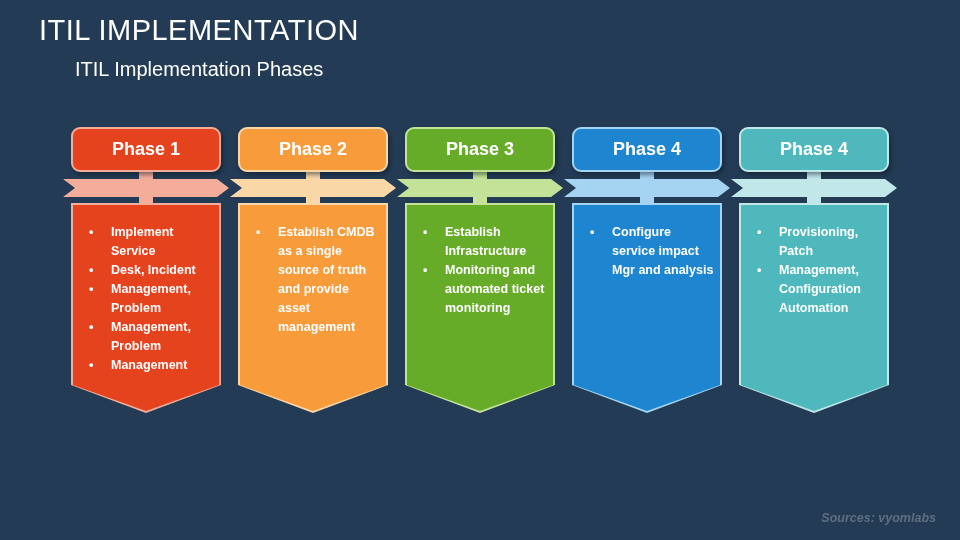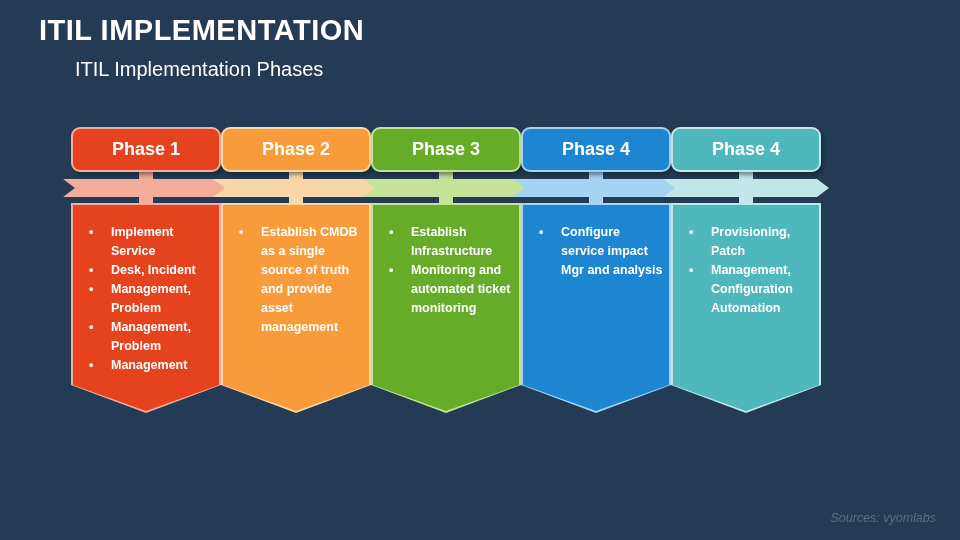--- a/index.html
+++ b/index.html
@@ -12,7 +12,7 @@
   }
   .slide-title {
     position: absolute; left: 39px; top: 14px;
-    color: #FFFFFF; font-size: 29px; font-weight: bold; letter-spacing: 0.5px; text-align: center;
+    color: #FFFFFF; font-size: 29px; font-weight: normal; letter-spacing: 0.5px; text-align: center;
   }
   .slide-subtitle {
     position: absolute; left: 39px; top: 58px;

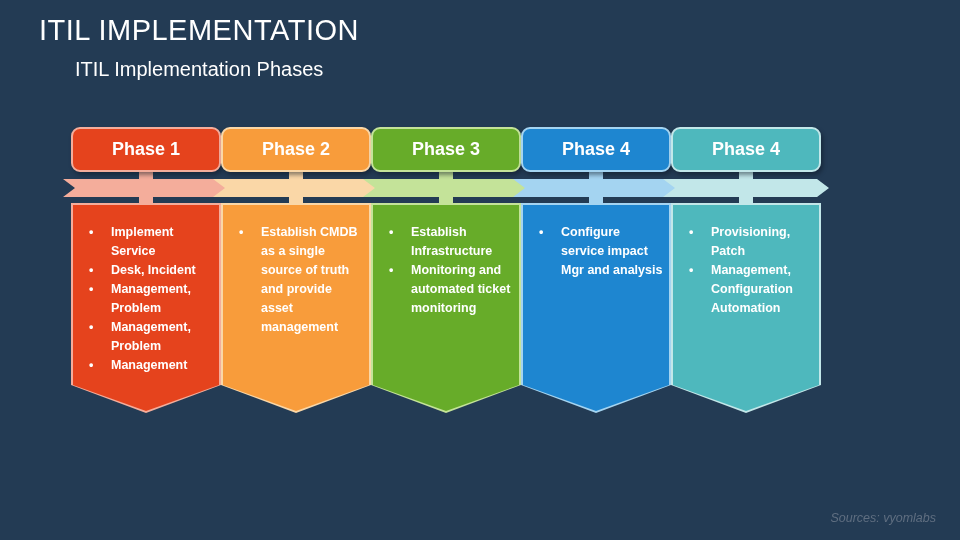--- a/index.html
+++ b/index.html
@@ -20,7 +20,7 @@
   }
   .cards-row {
     position: absolute; left: 71px; top: 127px;
-    display: flex; 
+    display: flex; gap: 17px;
   }
   .phase-card { width: 150px; position: relative; }
   .phase-header {

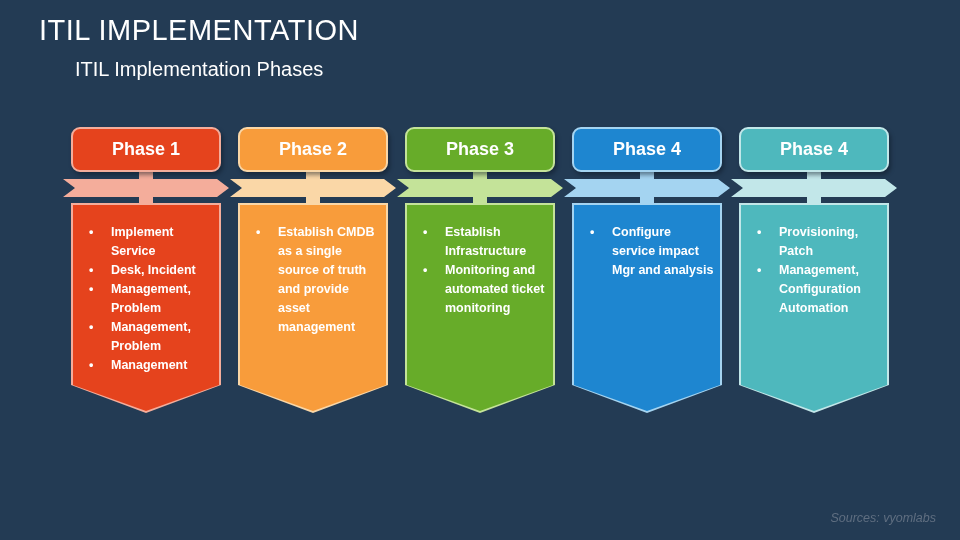--- a/index.html
+++ b/index.html
@@ -72,7 +72,7 @@
   }
   .source-note {
     position: absolute; right: 24px; top: 511px;
-    color: #5F6E80; font-size: 12.5px; font-style: italic; font-weight: normal;
+    color: #5F6E80; font-size: 12.5px; font-style: italic; font-weight: bold;
   }
 </style>
 </head>

